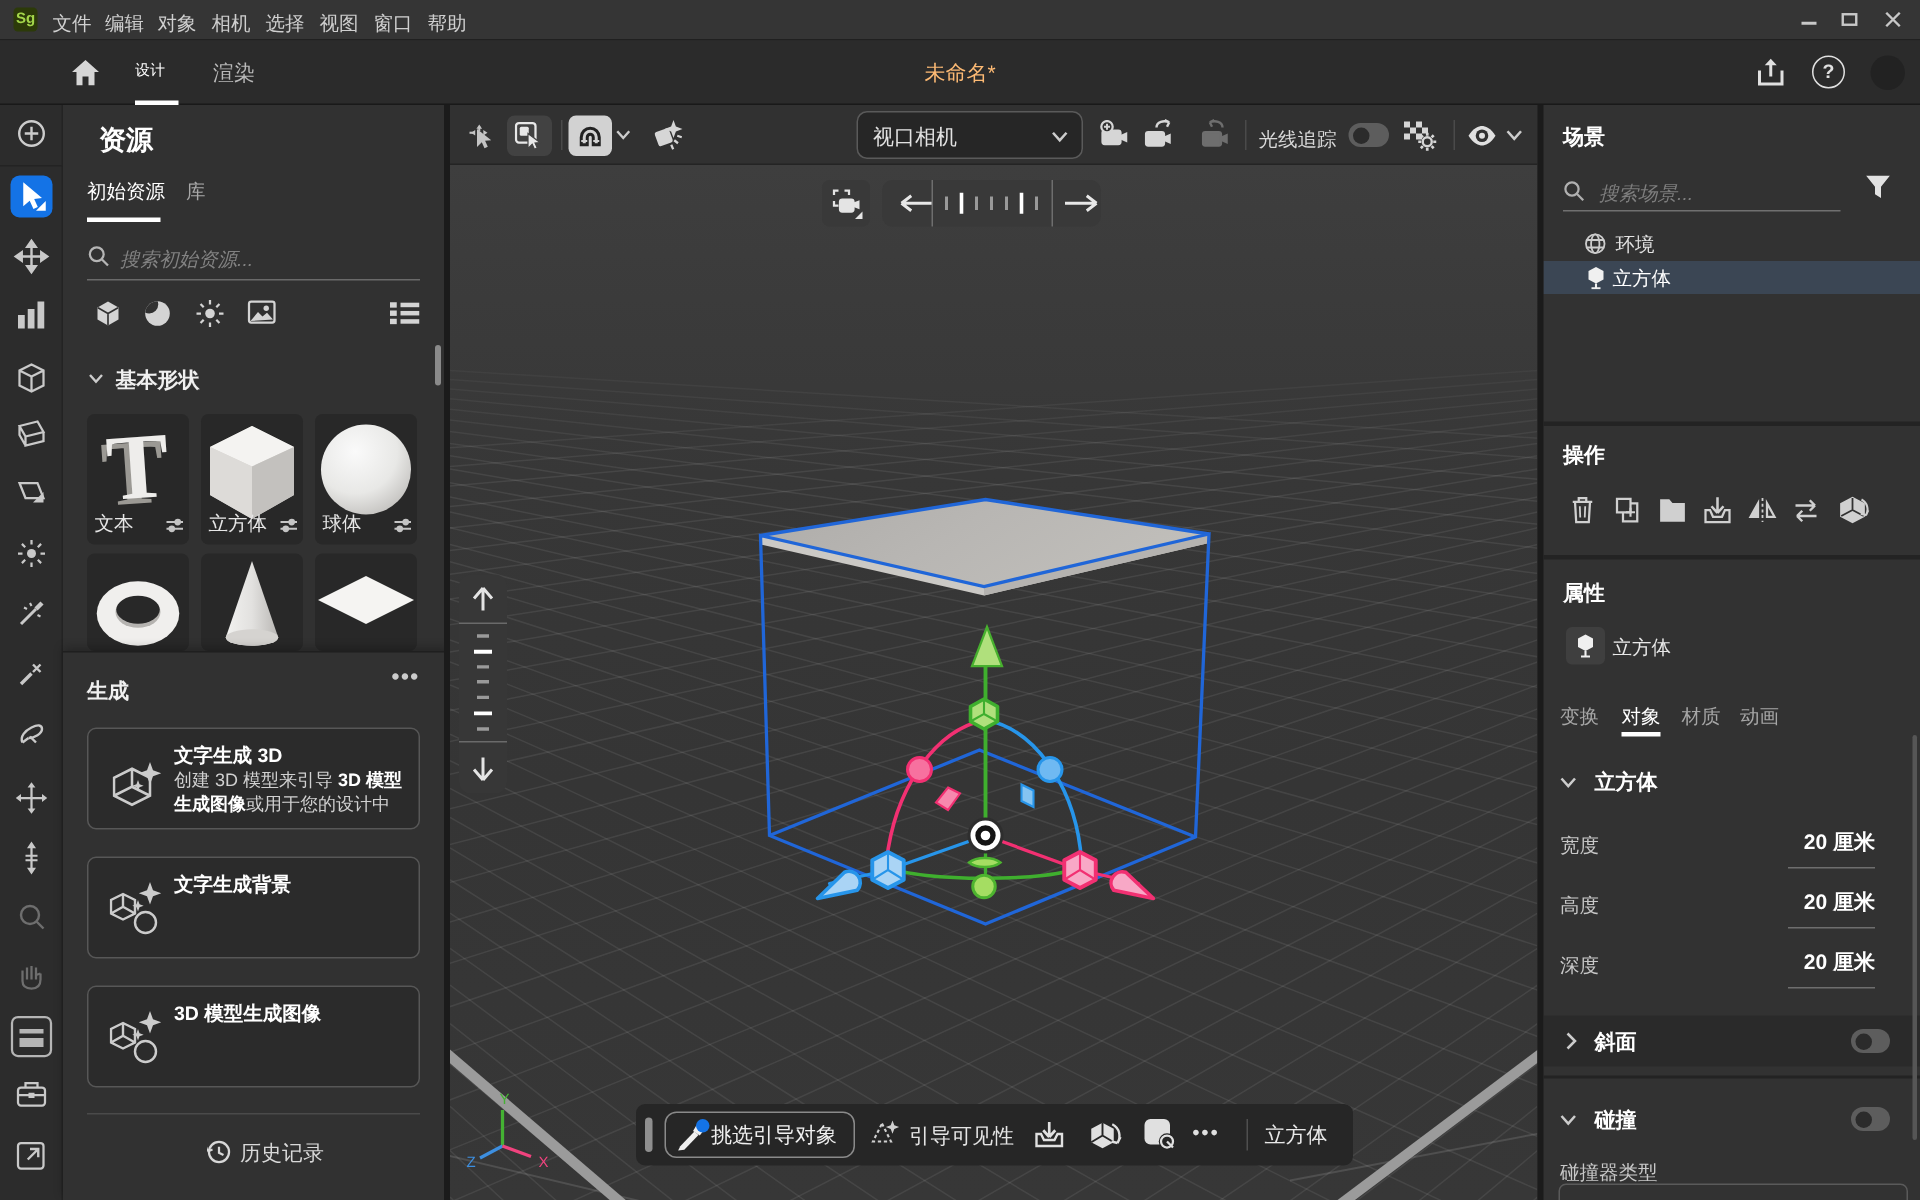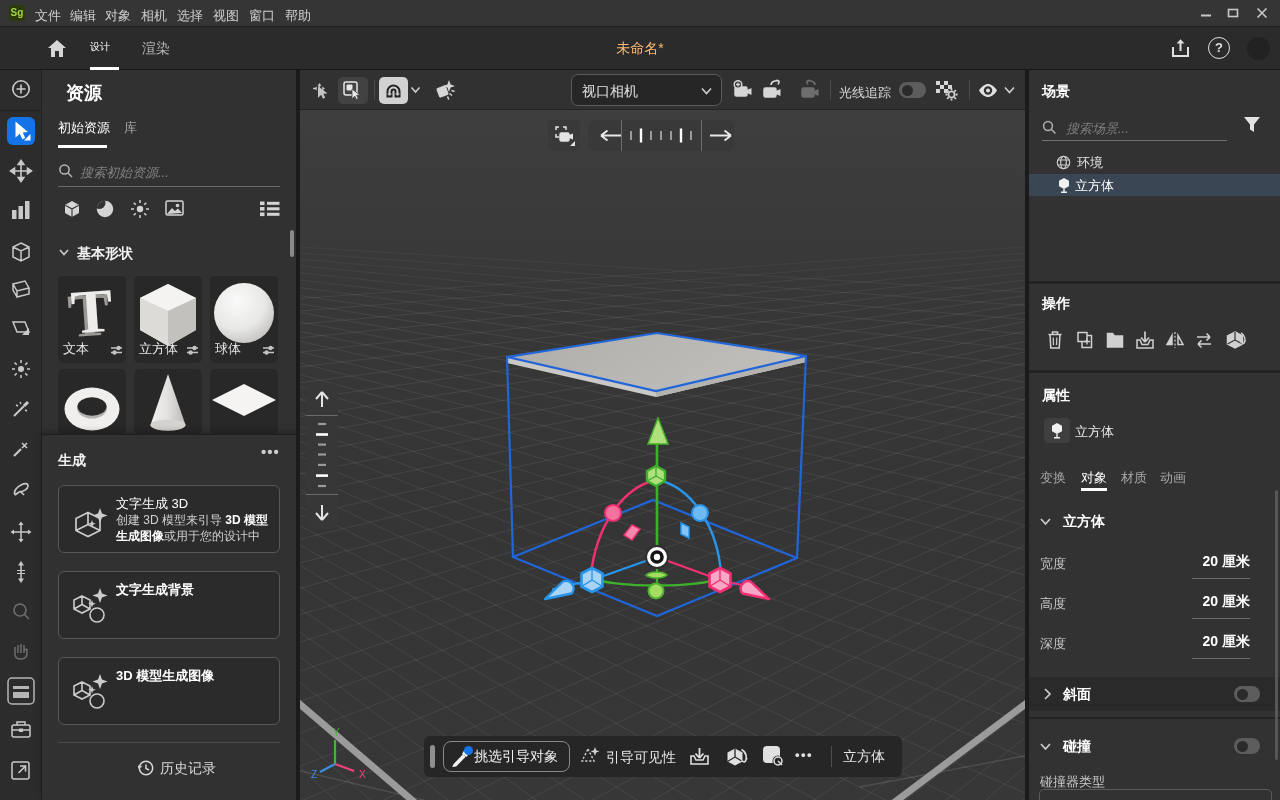--- a/index.html
+++ b/index.html
@@ -261,7 +261,7 @@
         <path d="M25 0 L27 5.5 L32.5 7.5 L27 9.5 L25 15 L23 9.5 L17.5 7.5 L23 5.5 Z" fill="#cccccc"></path>
         <path d="M17 12 L18 14.8 L20.8 15.8 L18 16.8 L17 19.6 L16 16.8 L13.2 15.8 L16 14.8 Z" fill="#cccccc"></path>
       </svg>
-      <div class="abs" style="left:57px; top:9px; font-size:13px; font-weight:normal; color:#ffffff;">文字生成 3D</div>
+      <div class="abs" style="left:57px; top:9px; font-size:13px; font-weight:bold; color:#ffffff;">文字生成 3D</div>
       <div class="abs" style="left:57px; top:26px; width:160px; font-size:12px; line-height:16px; color:#d0d0d0;">创建 3D 模型来引导 <b style="color:#fff;">3D 模型生成图像</b>或用于您的设计中</div>
     </div>
     <div class="abs gencard" style="left:16px; top:136px;">

